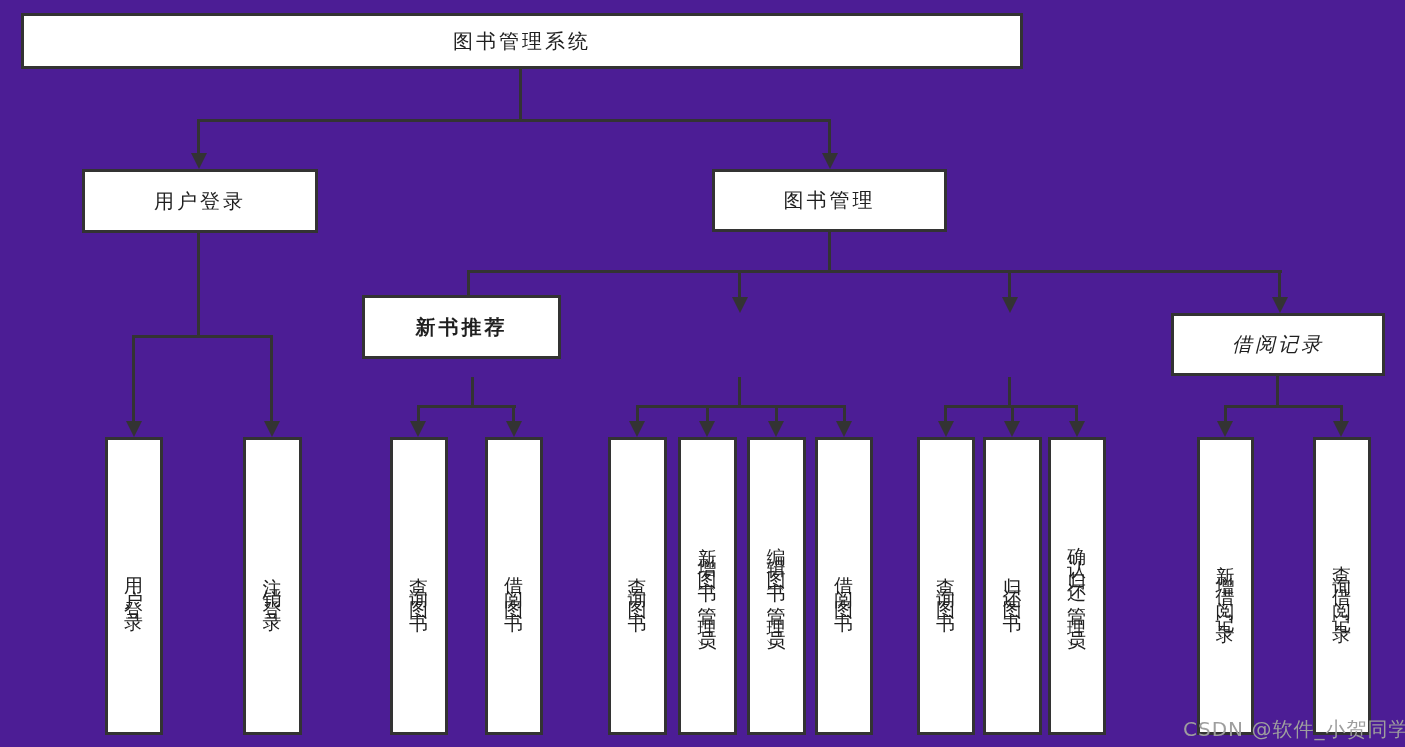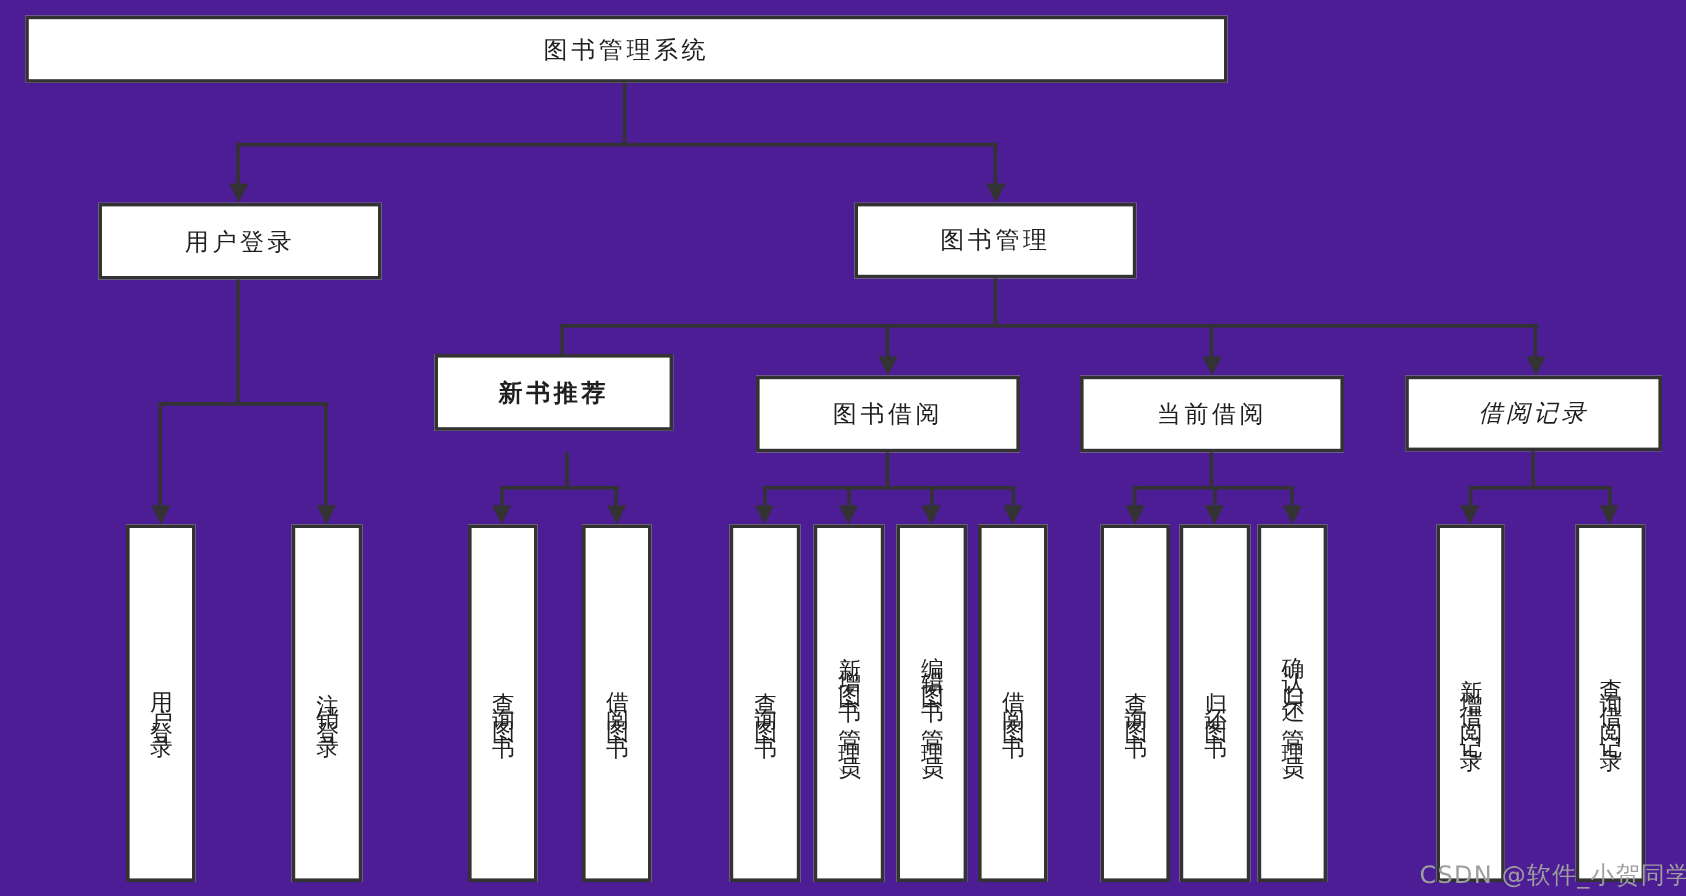--- a/index.html
+++ b/index.html
@@ -105,7 +105,6 @@
   <div class="arrow" style="left:1272px; top:297px;"></div>
 
   <div class="node" style="left:362px; top:295px; width:199px; height:64px;font-weight:bold;">新书推荐</div>
-  <div class="node" style="left:630px; top:313px; width:220px; height:64px;">图书借阅</div>
   <div class="node" style="left:900px; top:313px; width:220px; height:64px;">当前借阅</div>
   <div class="node" style="left:1171px; top:313px; width:214px; height:63px;font-style:italic;">借阅记录</div>
 

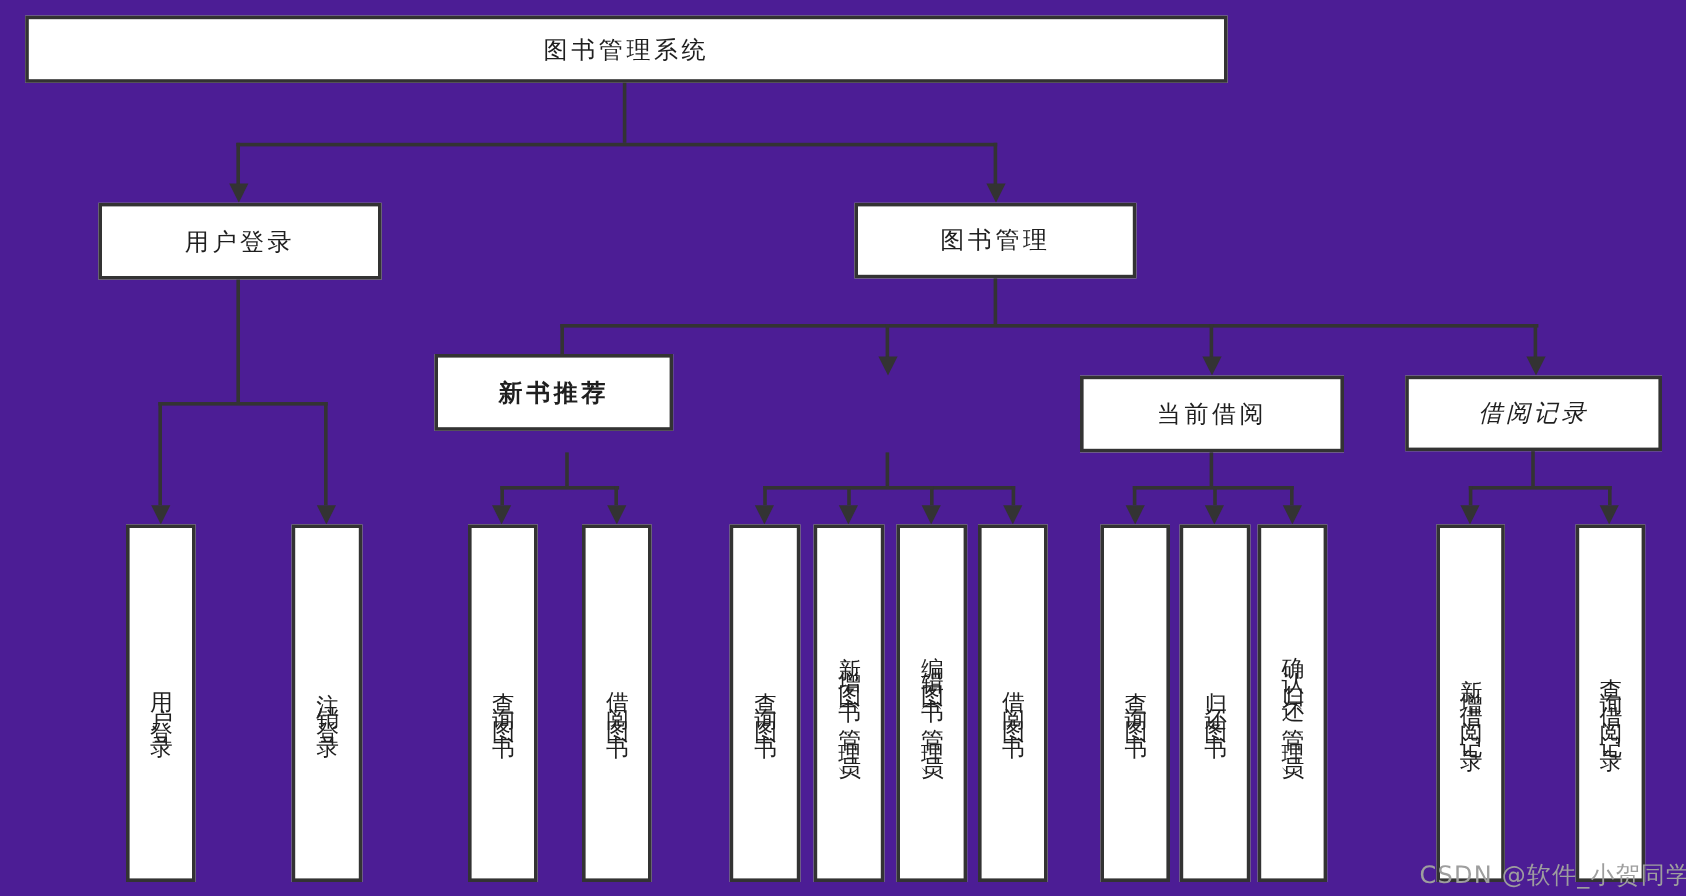--- a/index.html
+++ b/index.html
@@ -105,7 +105,6 @@
   <div class="arrow" style="left:1272px; top:297px;"></div>
 
   <div class="node" style="left:362px; top:295px; width:199px; height:64px;font-weight:bold;">新书推荐</div>
-  <div class="node" style="left:900px; top:313px; width:220px; height:64px;">当前借阅</div>
   <div class="node" style="left:1171px; top:313px; width:214px; height:63px;font-style:italic;">借阅记录</div>
 
   <div class="vline" style="left:471px; top:377px; height:28px;"></div>

